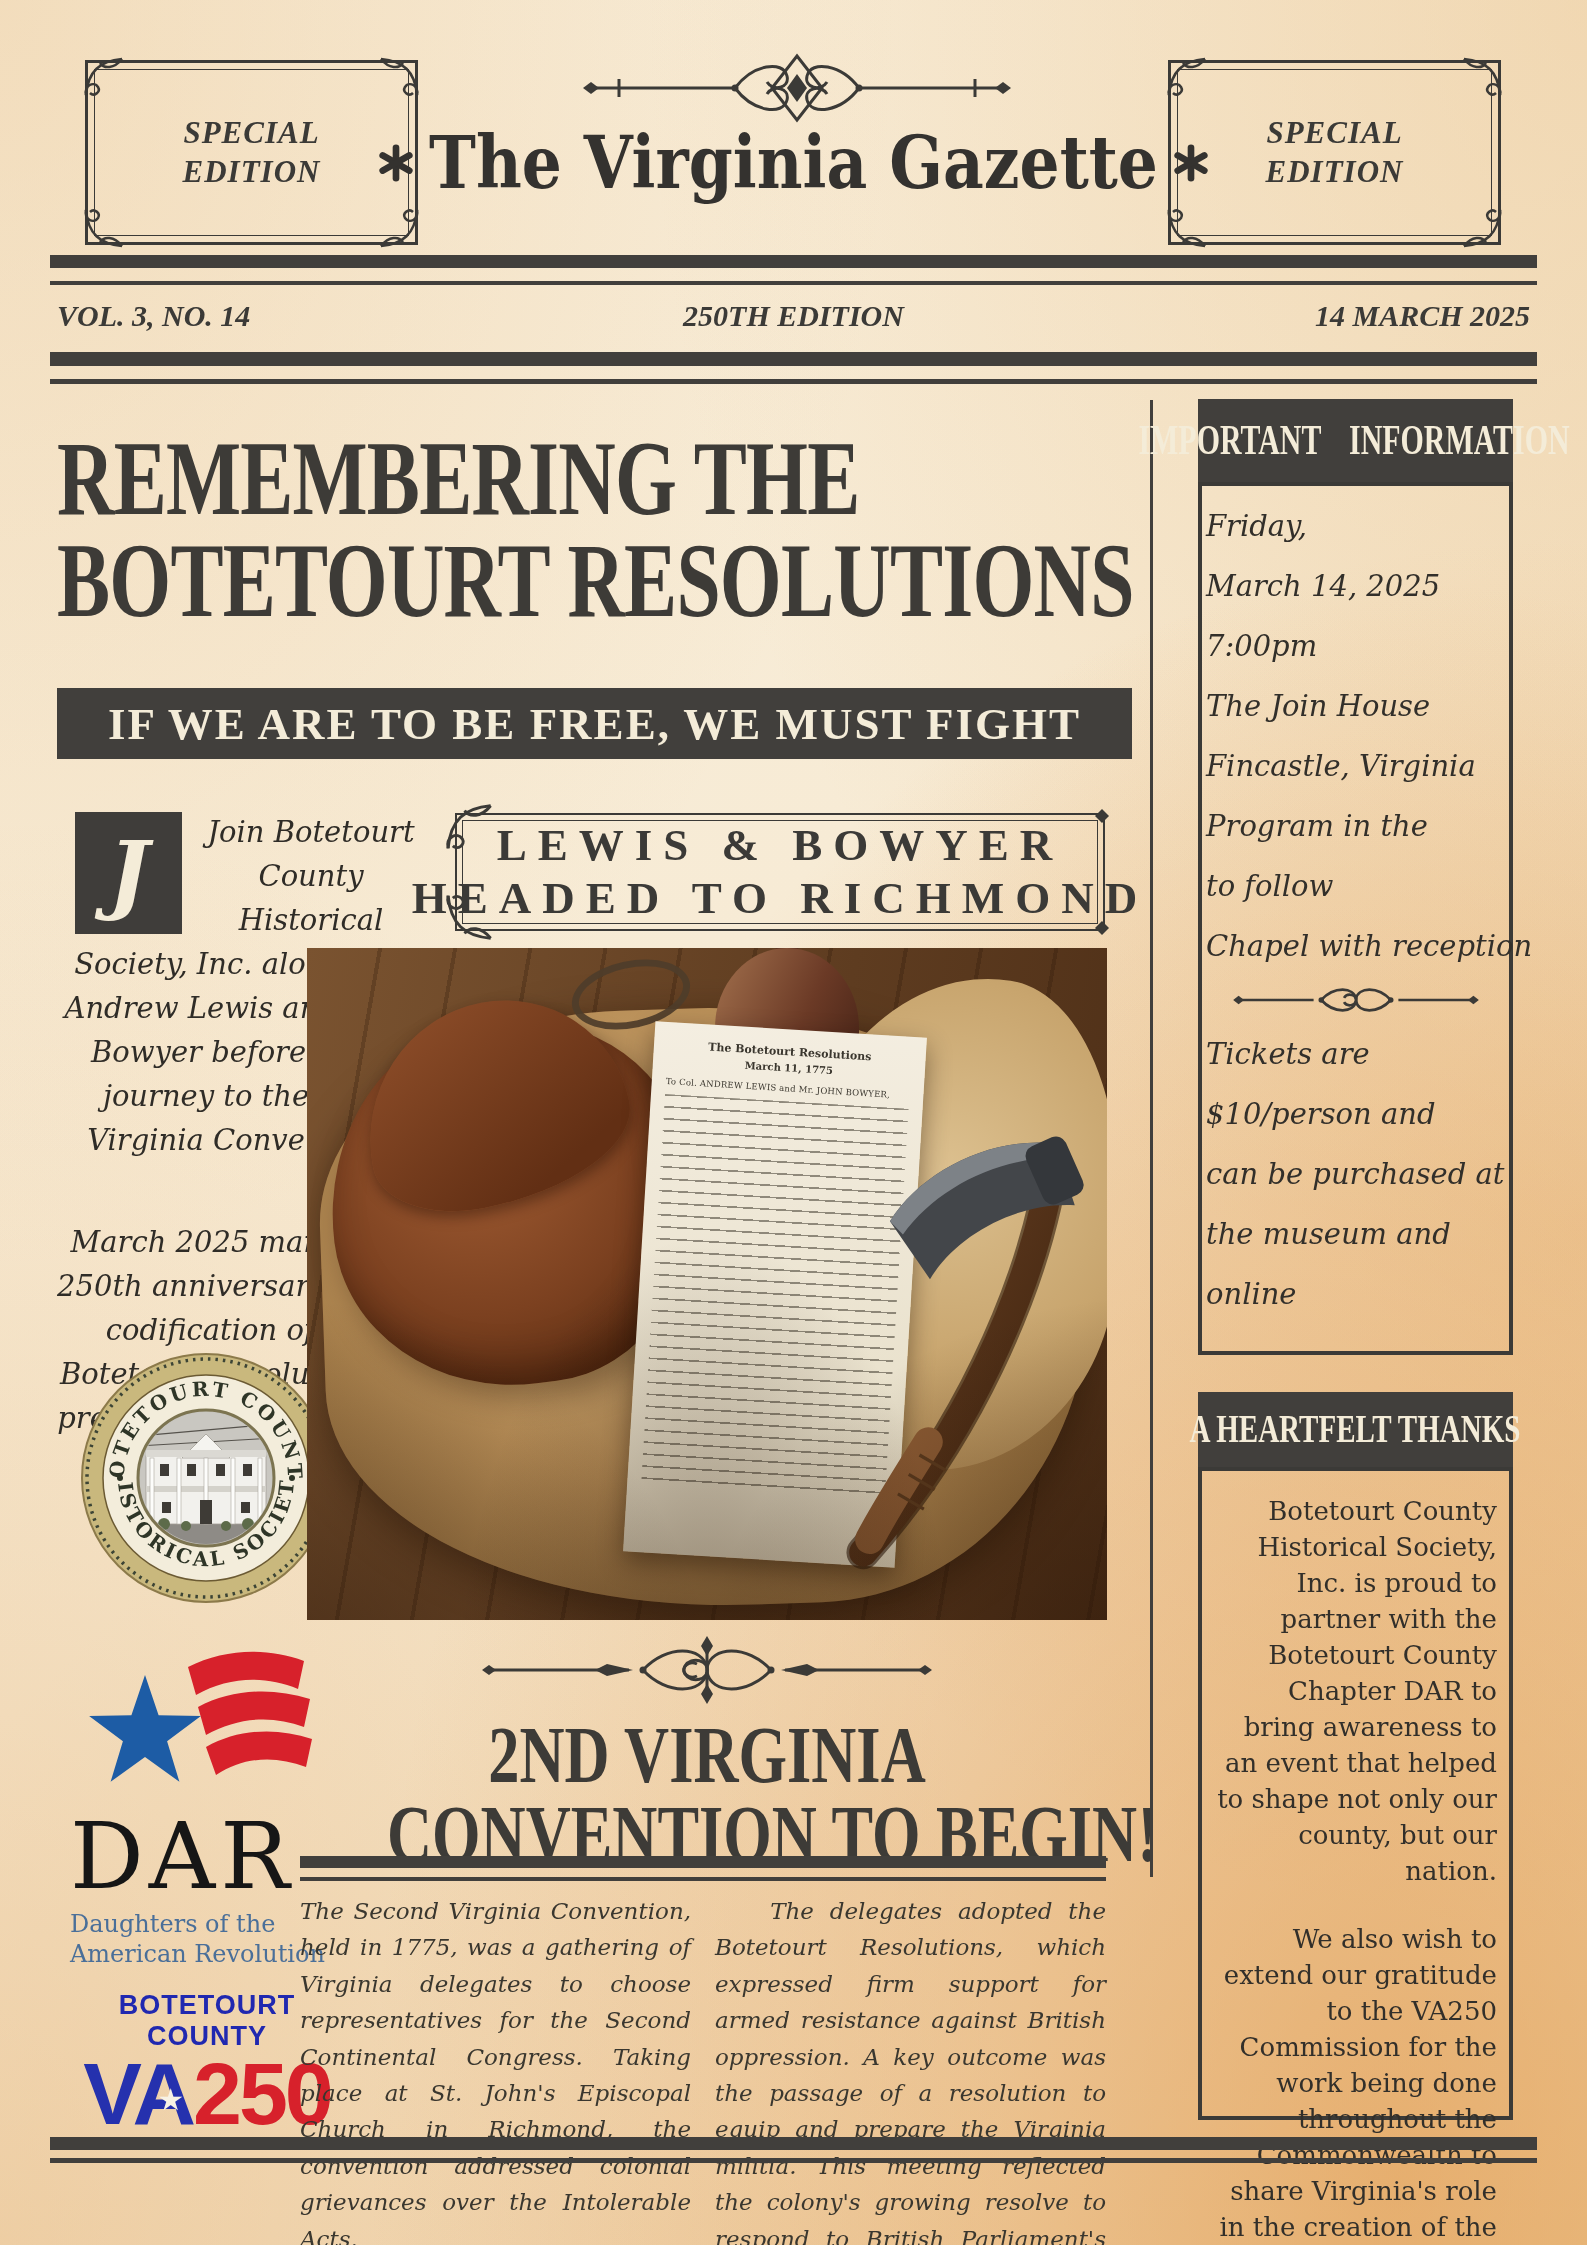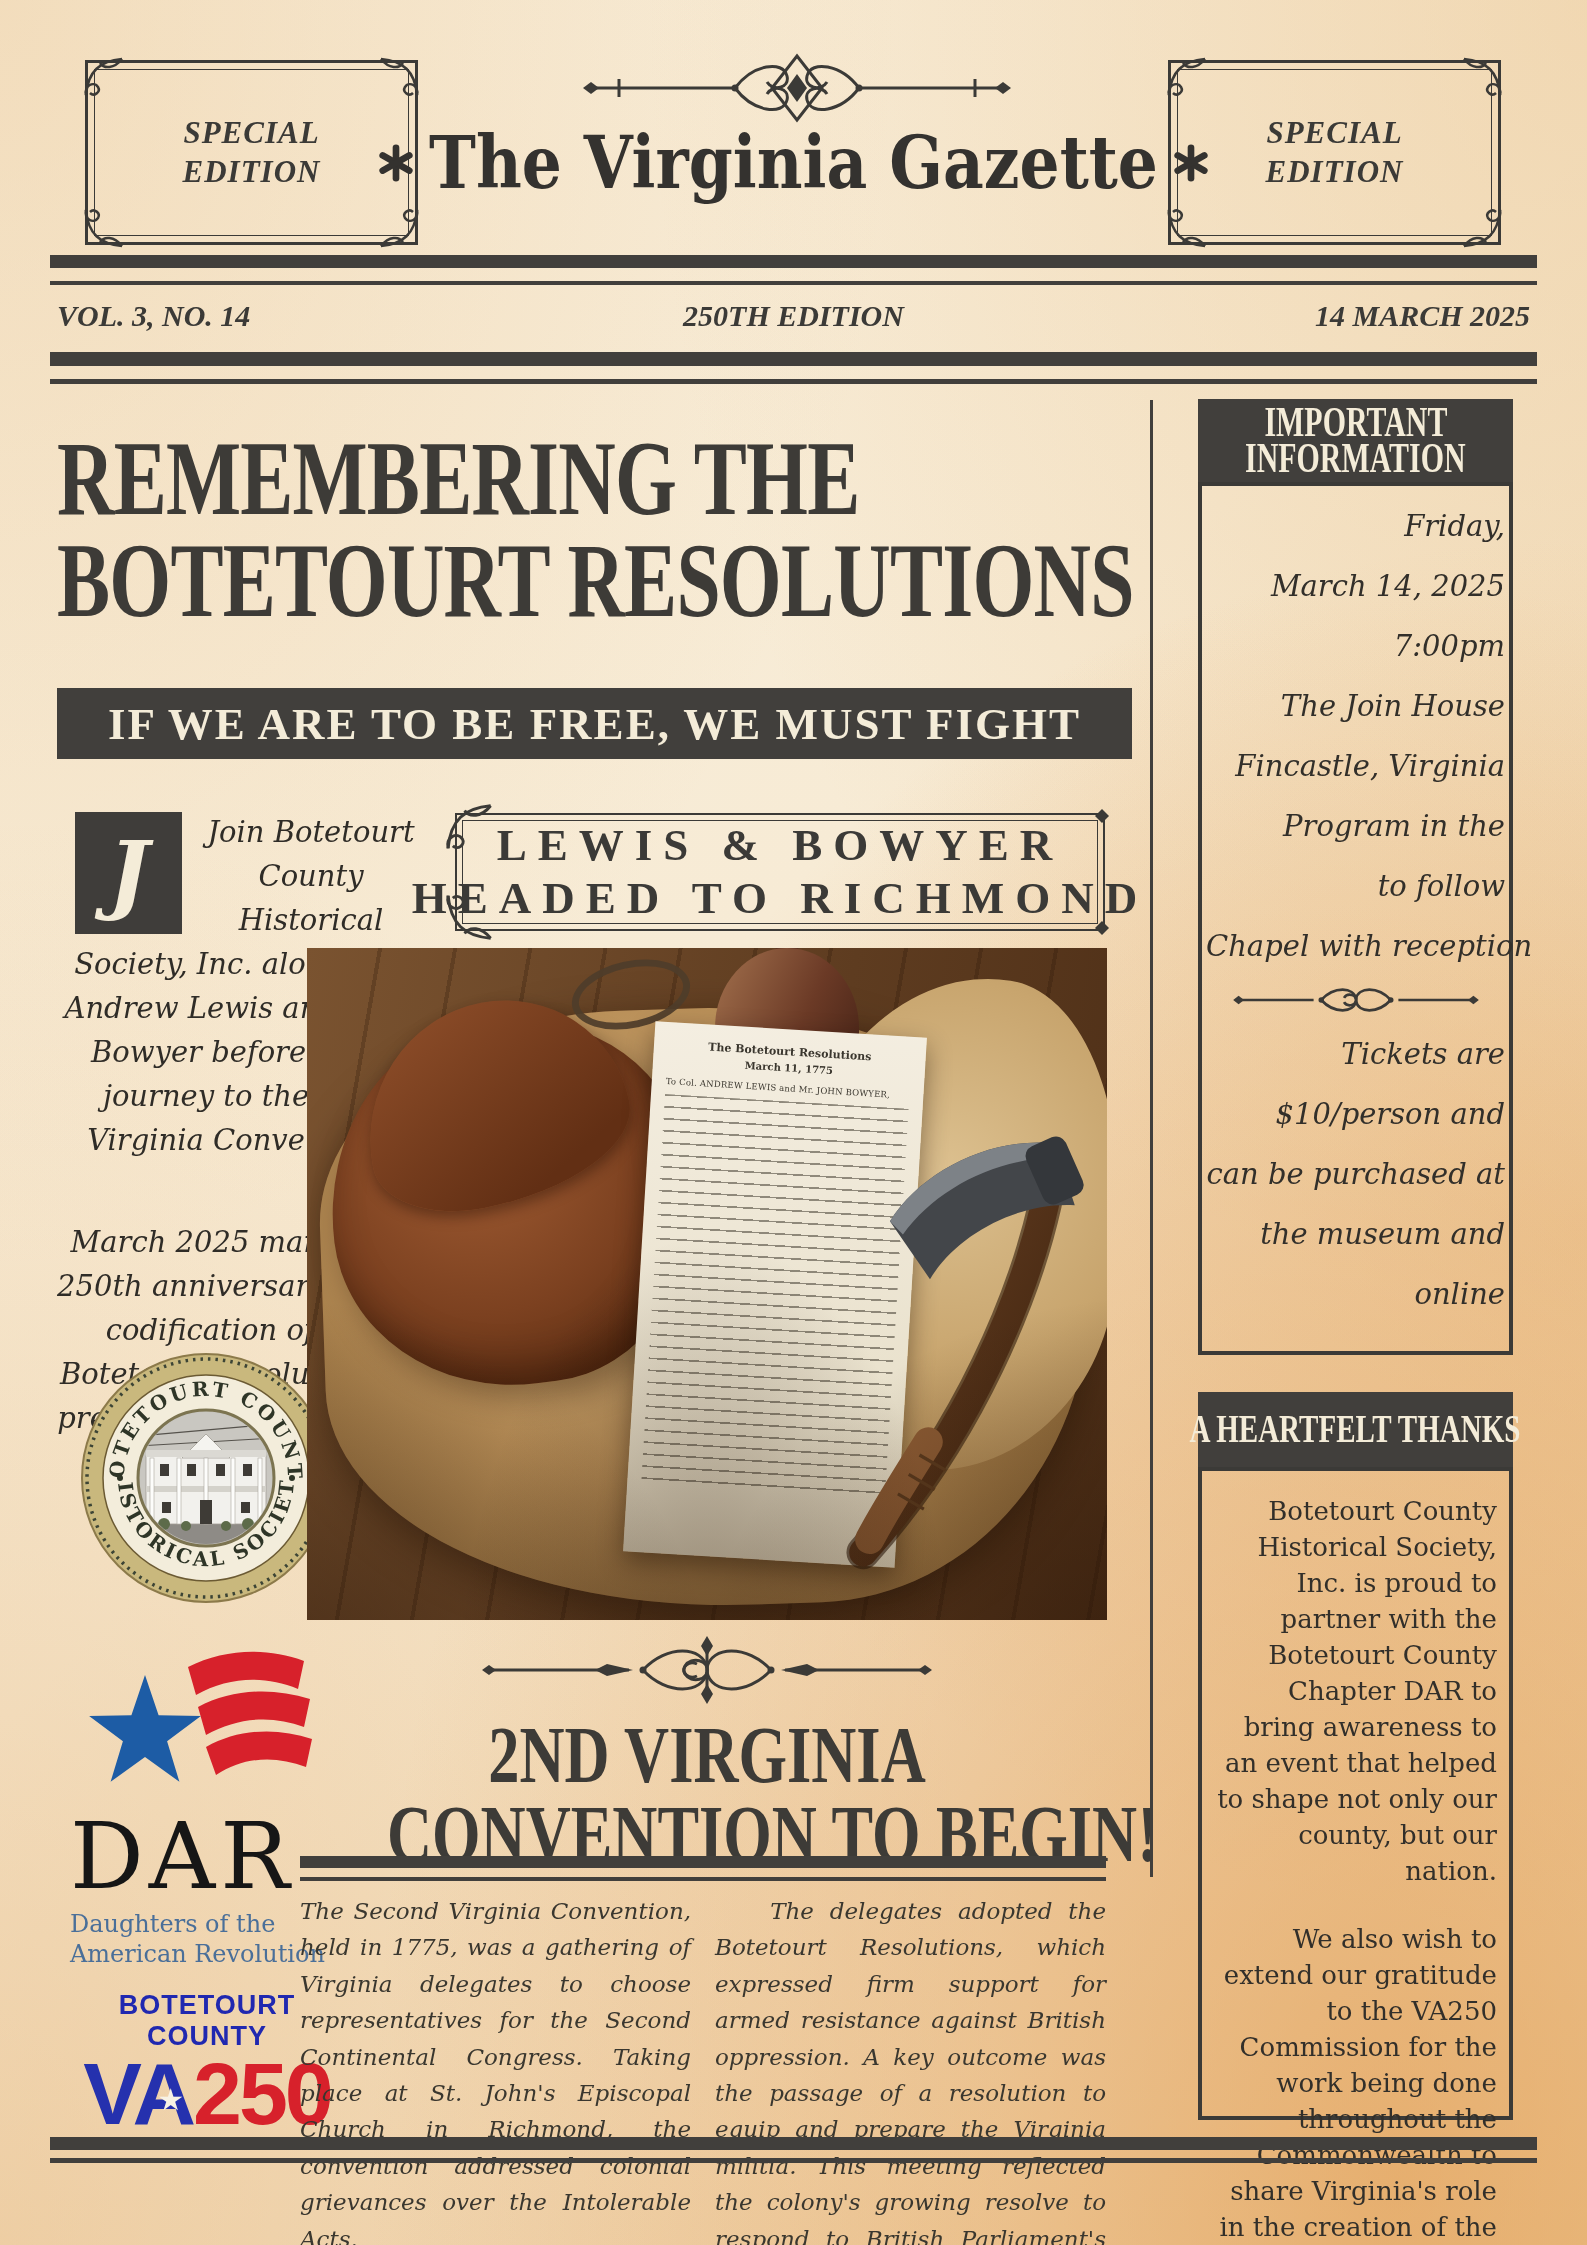--- a/index.html
+++ b/index.html
@@ -175,7 +175,7 @@
   .vdivider { position:absolute; left:1150px; top:400px; width:3px; height:1477px; background:#413f3c; }
   .side-header {
     position:absolute; left:1198px; width:315px; background:#413f3c;
-    display:flex; flex-direction:column; align-items:center; justify-content:center;
+    display:flex; flex-direction:row; align-items:center; justify-content:center;
   }
   .side-header span {
     font-family:"Liberation Serif",serif; font-weight:bold; color:#f4ecd8;

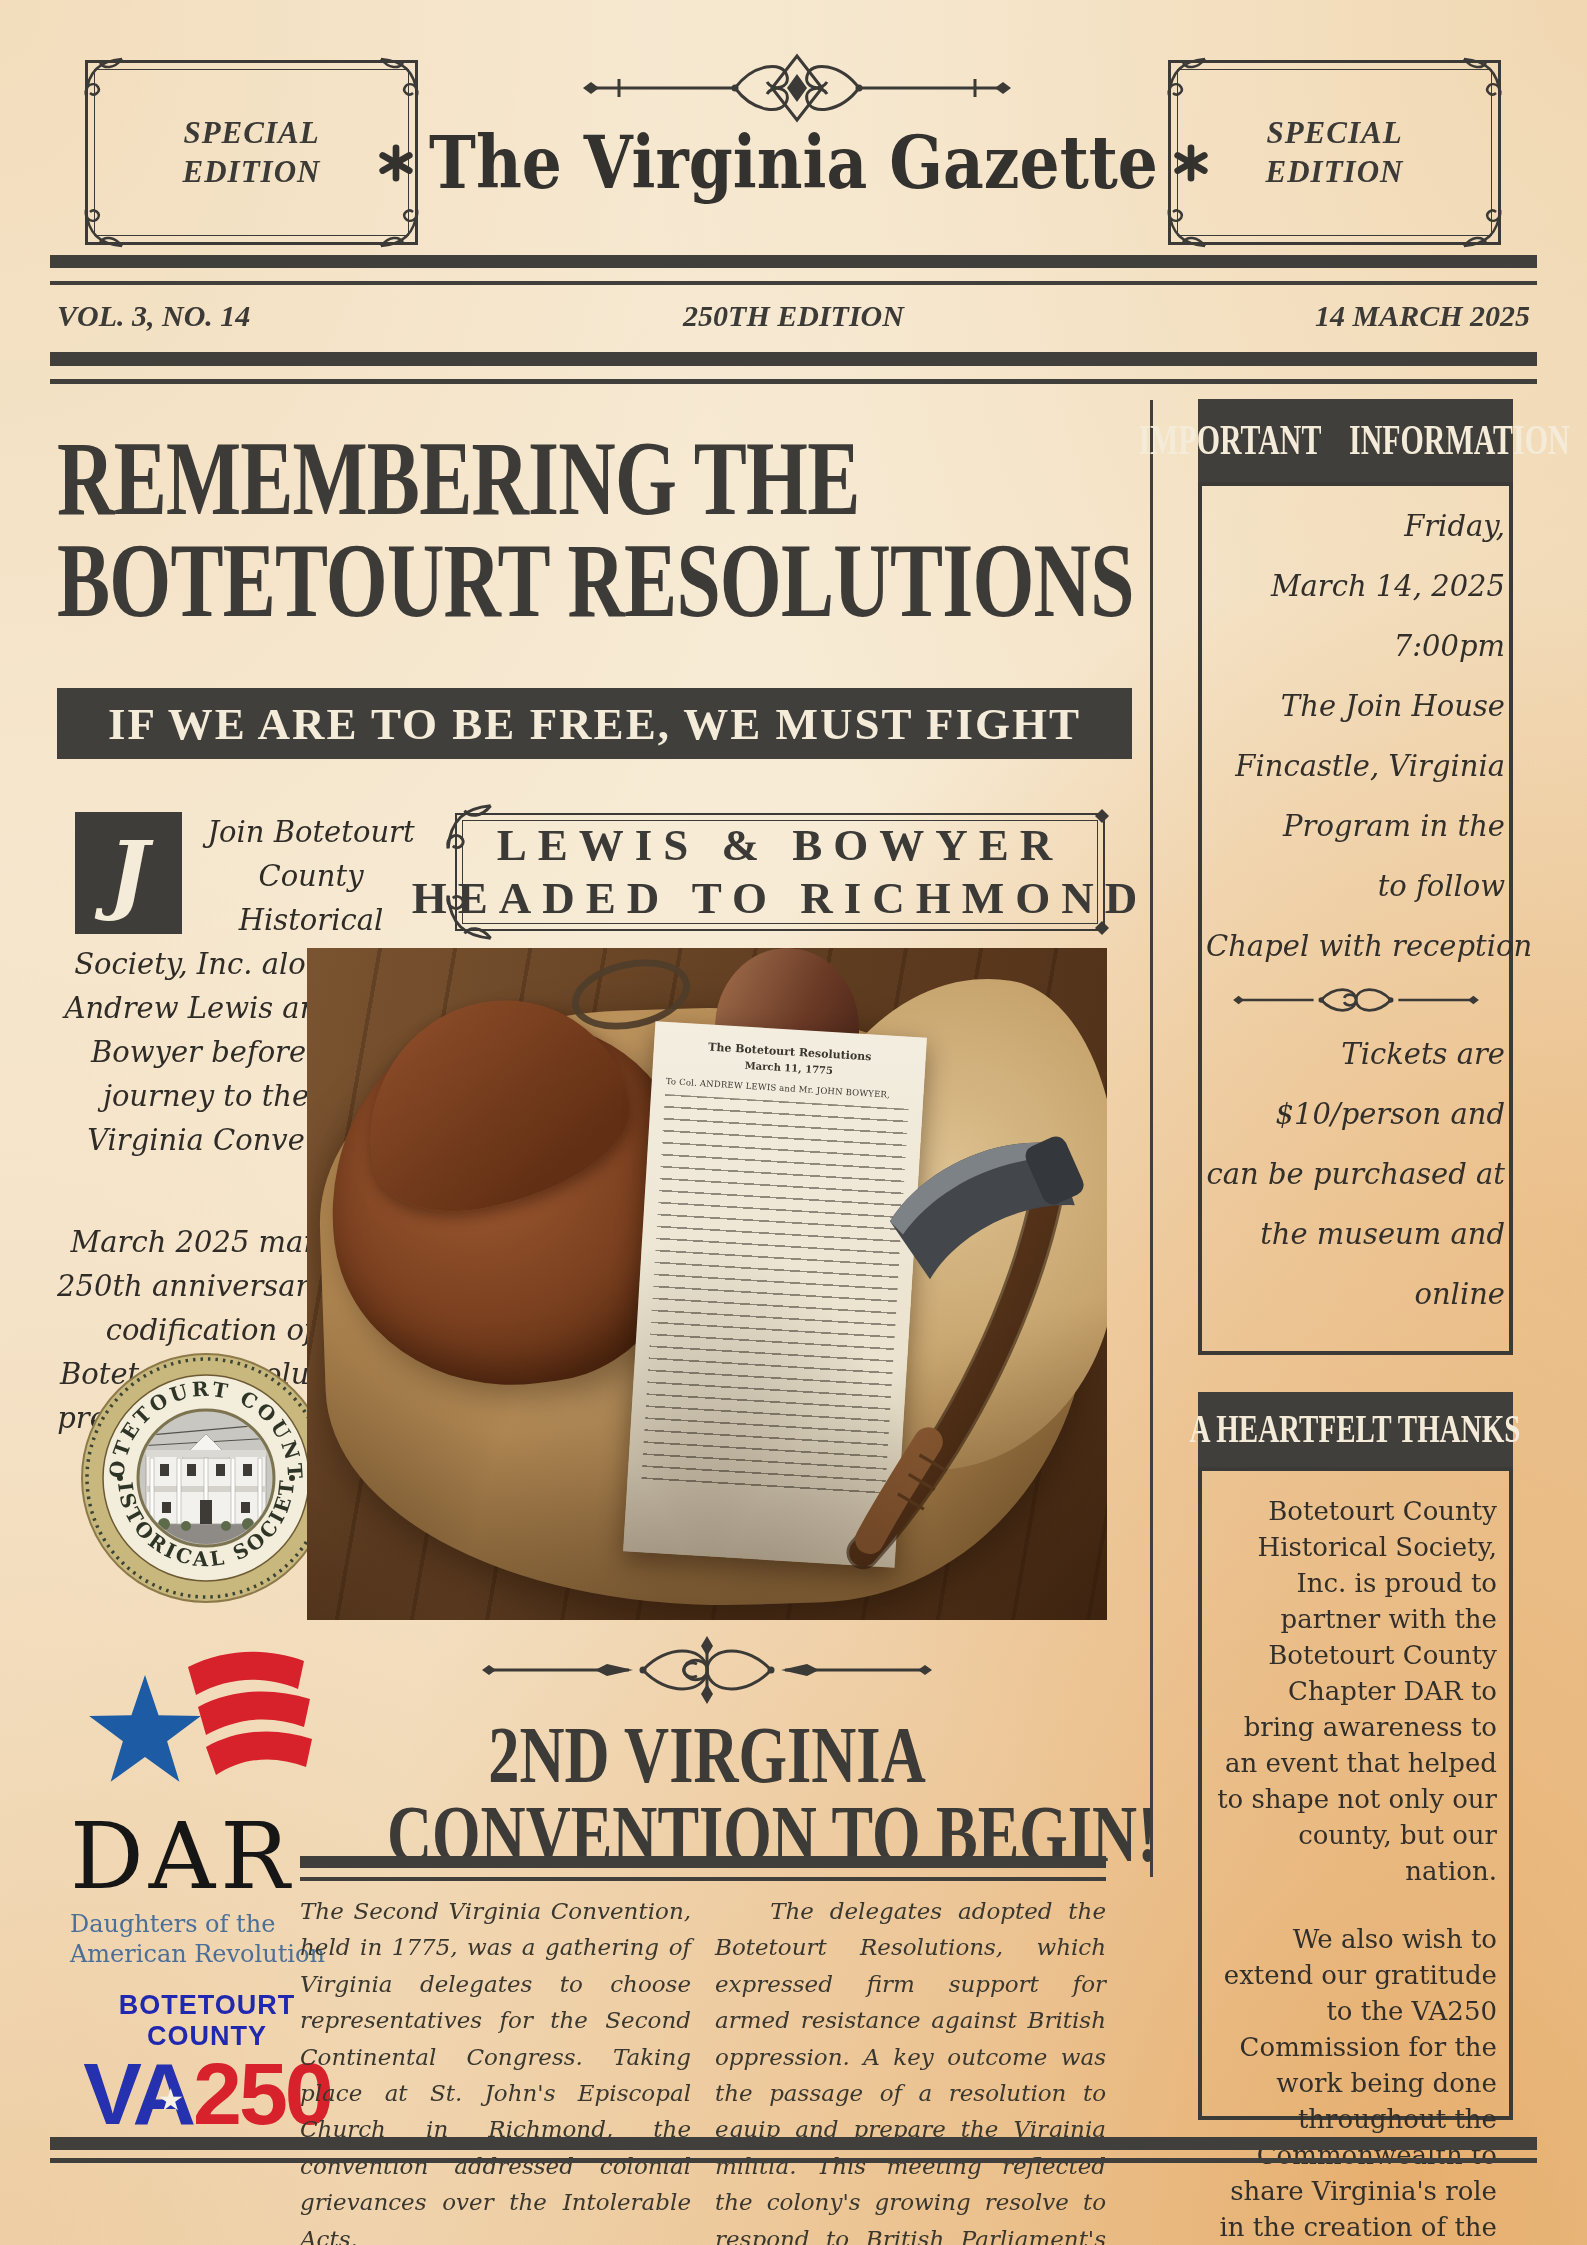--- a/index.html
+++ b/index.html
@@ -183,7 +183,7 @@
   }
   .info-box {
     position:absolute; left:1198px; top:482px; width:315px; height:873px;
-    border:4px solid #3b3a37; padding:10px 4px; text-align:right;
+    border:4px solid #3b3a37; padding:10px 4px; text-align:left;
   }
   .info-box .line { font-style:italic; font-size:29px; line-height:60px; color:#322f2a; white-space:nowrap; }
   .thanks-box {

